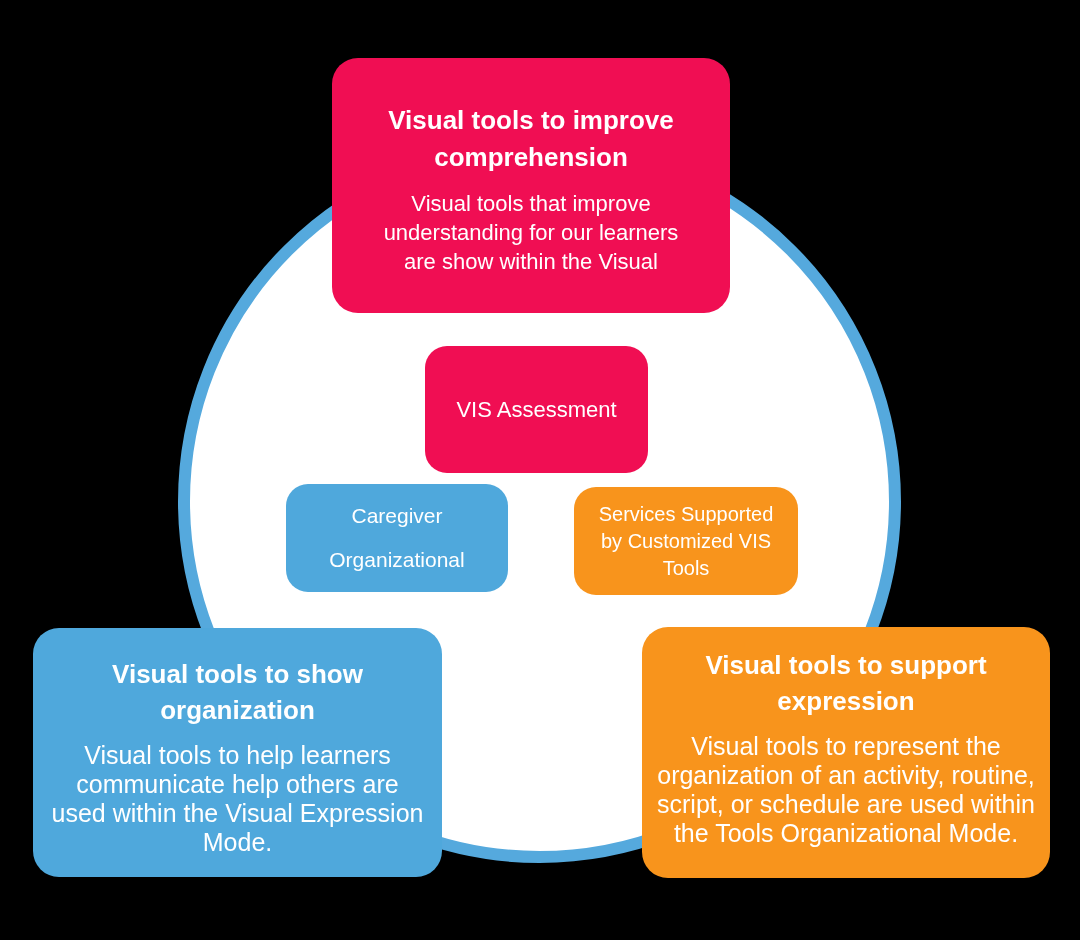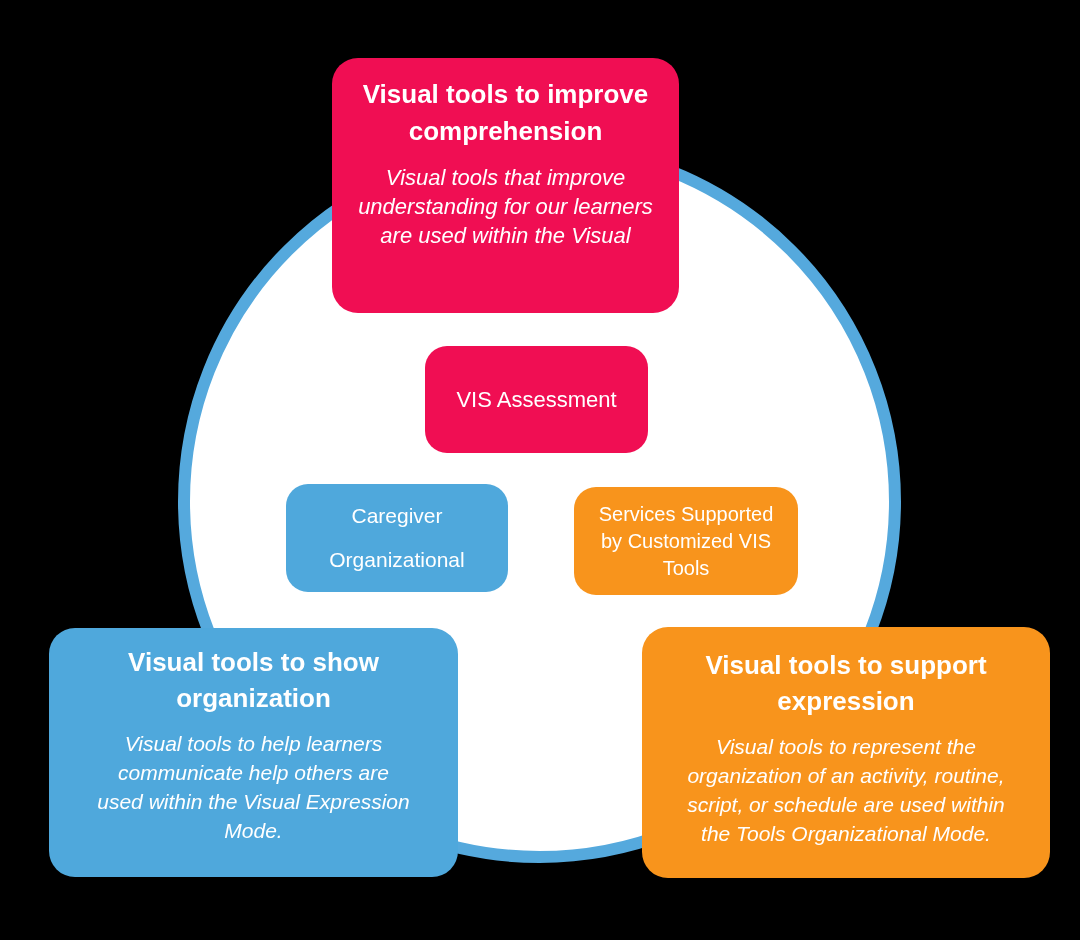--- a/index.html
+++ b/index.html
@@ -64,8 +64,8 @@
   
   .card-top {
     left: 332px; top: 58px;
-    width: 347px; height: 255px;
-    padding-top: 18px;
+    width: 398px; height: 255px;
+    padding-top: 44px;
   }
   .card-top p { margin-top: 13px; font-size: 22px; line-height: 29px; }
 

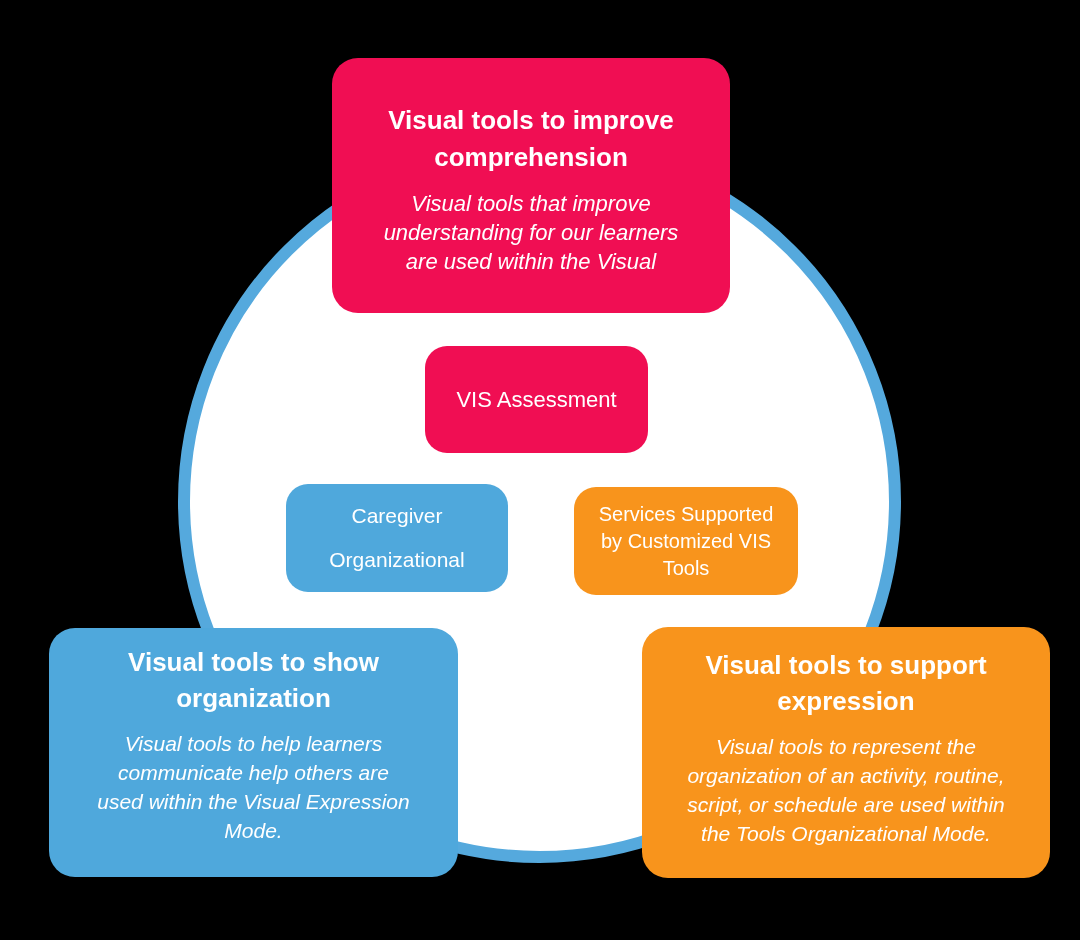--- a/index.html
+++ b/index.html
@@ -54,7 +54,6 @@
   .card p {
     margin: 0;
     font-weight: normal;
-    font-style: italic;
   }
   .ln {
     display: block;

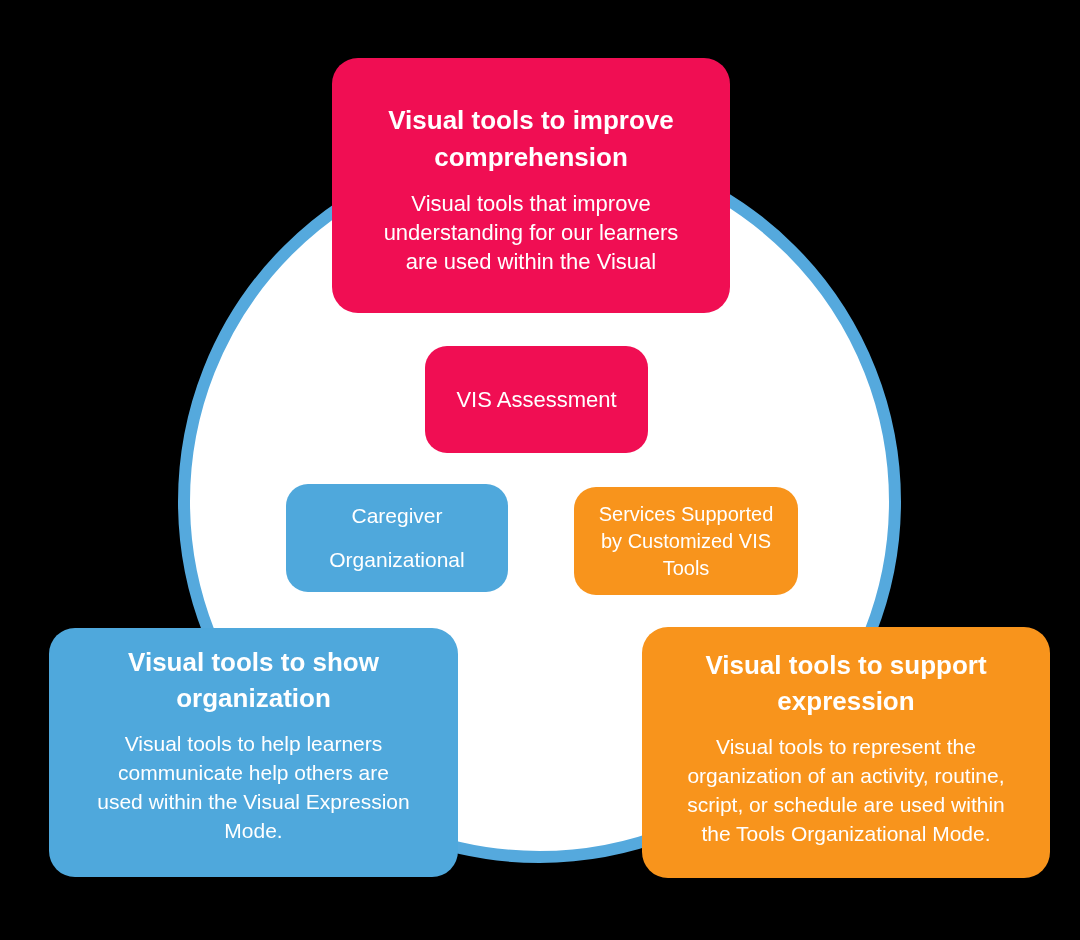--- a/index.html
+++ b/index.html
@@ -103,7 +103,7 @@
     <p>
       <span class="ln">Visual tools that improve</span>
       <span class="ln">understanding for our learners</span>
-      <span class="ln">are used within the Visual</span>
+      <span class="ln">are show within the Visual</span>
     </p>
   </section>
 

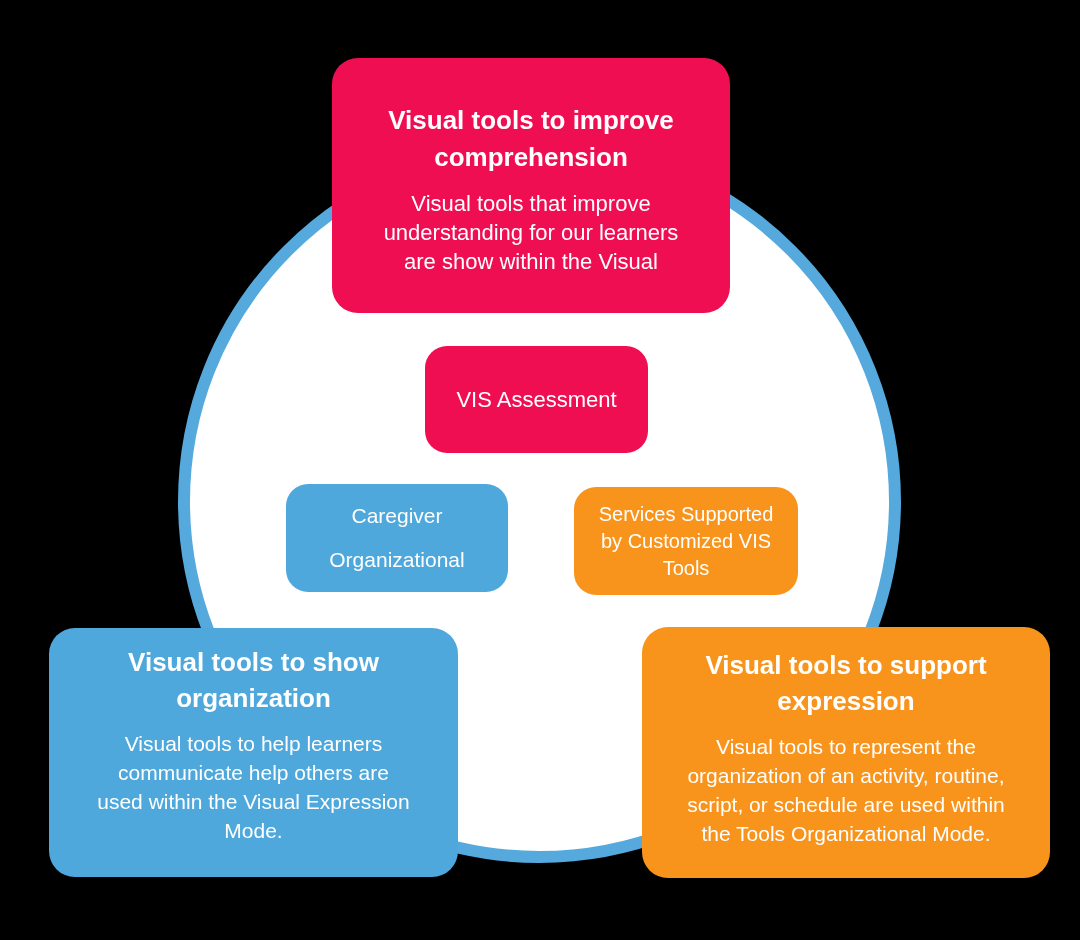--- a/index.html
+++ b/index.html
@@ -69,7 +69,7 @@
   .card-top p { margin-top: 13px; font-size: 22px; line-height: 29px; }
 
   
-  .card-center { left: 425px; top: 346px; width: 223px; height: 107px; font-size: 22px; }
+  .card-center { left: 425px; top: 346px; width: 223px; height: 127px; font-size: 22px; }
   .card-left   { left: 286px; top: 484px; width: 222px; height: 108px; font-size: 21px; line-height: 28px; }
   .card-right  { left: 574px; top: 487px; width: 224px; height: 108px; font-size: 20px; line-height: 27px; }
 

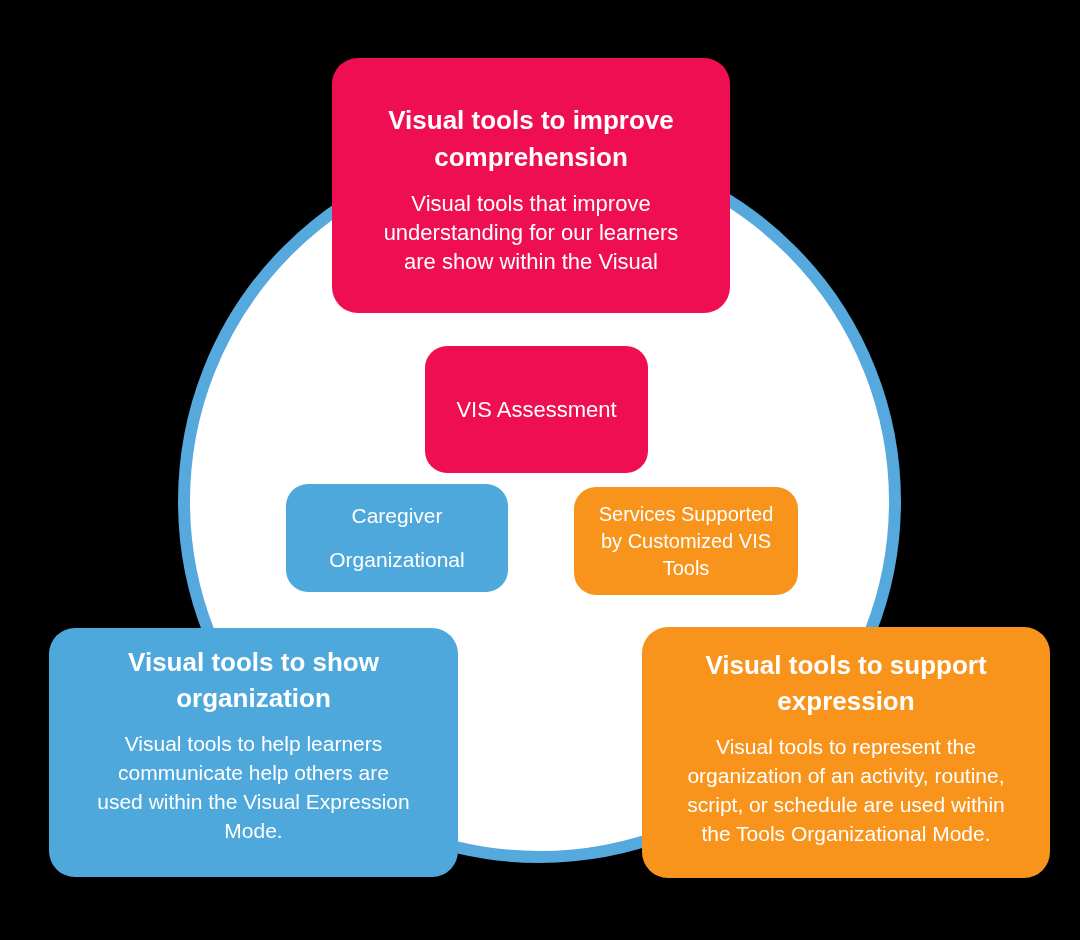--- a/index.html
+++ b/index.html
@@ -77,8 +77,7 @@
   .card-bl {
     left: 33px; top: 628px;
     width: 409px; height: 249px;
-    padding-top: 16px;
-    margin-left: 16px;
+    padding-top: 28px;
   }
   .card-br {
     left: 642px; top: 627px;

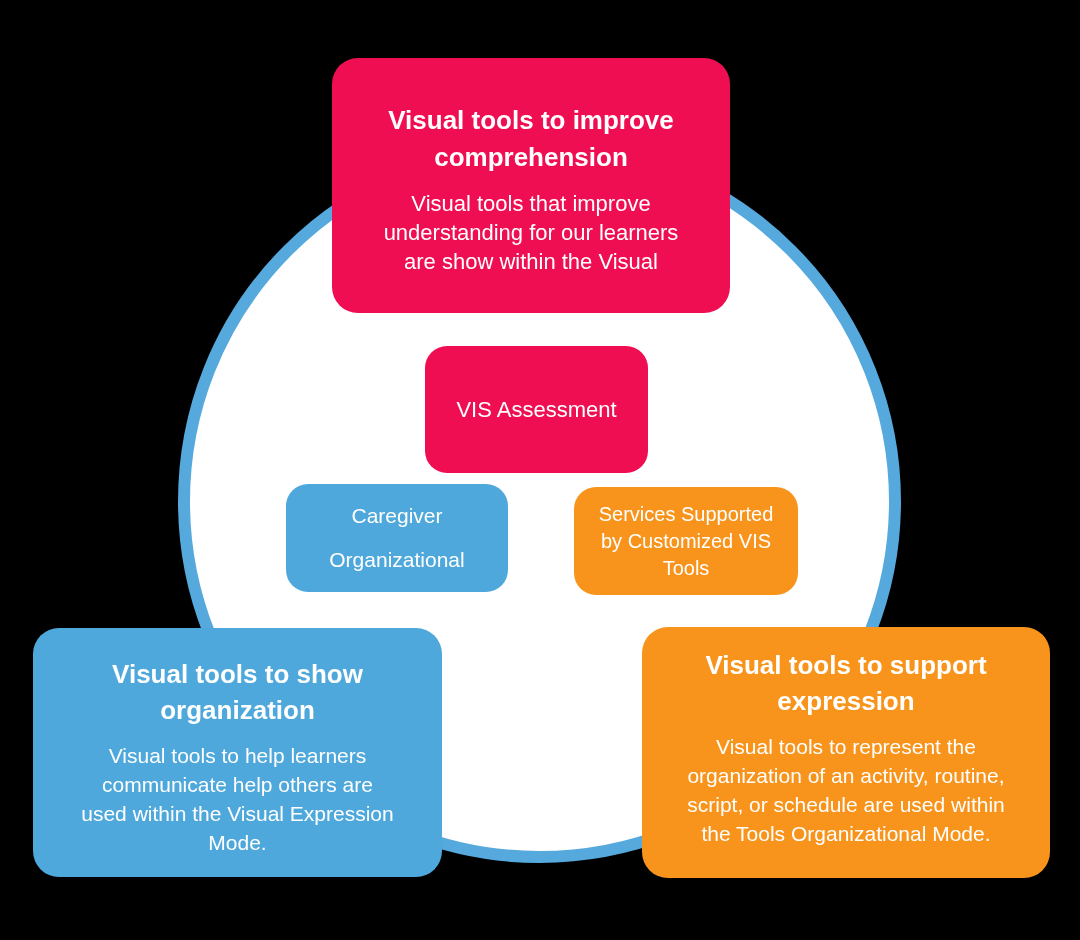--- a/index.html
+++ b/index.html
@@ -85,7 +85,7 @@
     padding-top: 20px;
   }
   .card-bl h2, .card-br h2 { line-height: 36px; }
-  .card-bl p, .card-br p { margin-top: 13px; font-size: 21px; line-height: 29px; }
+  .card-bl p, .card-br p { margin-top: 13px; font-size: 25px; line-height: 29px; }
 </style>
 </head>
 <body>

